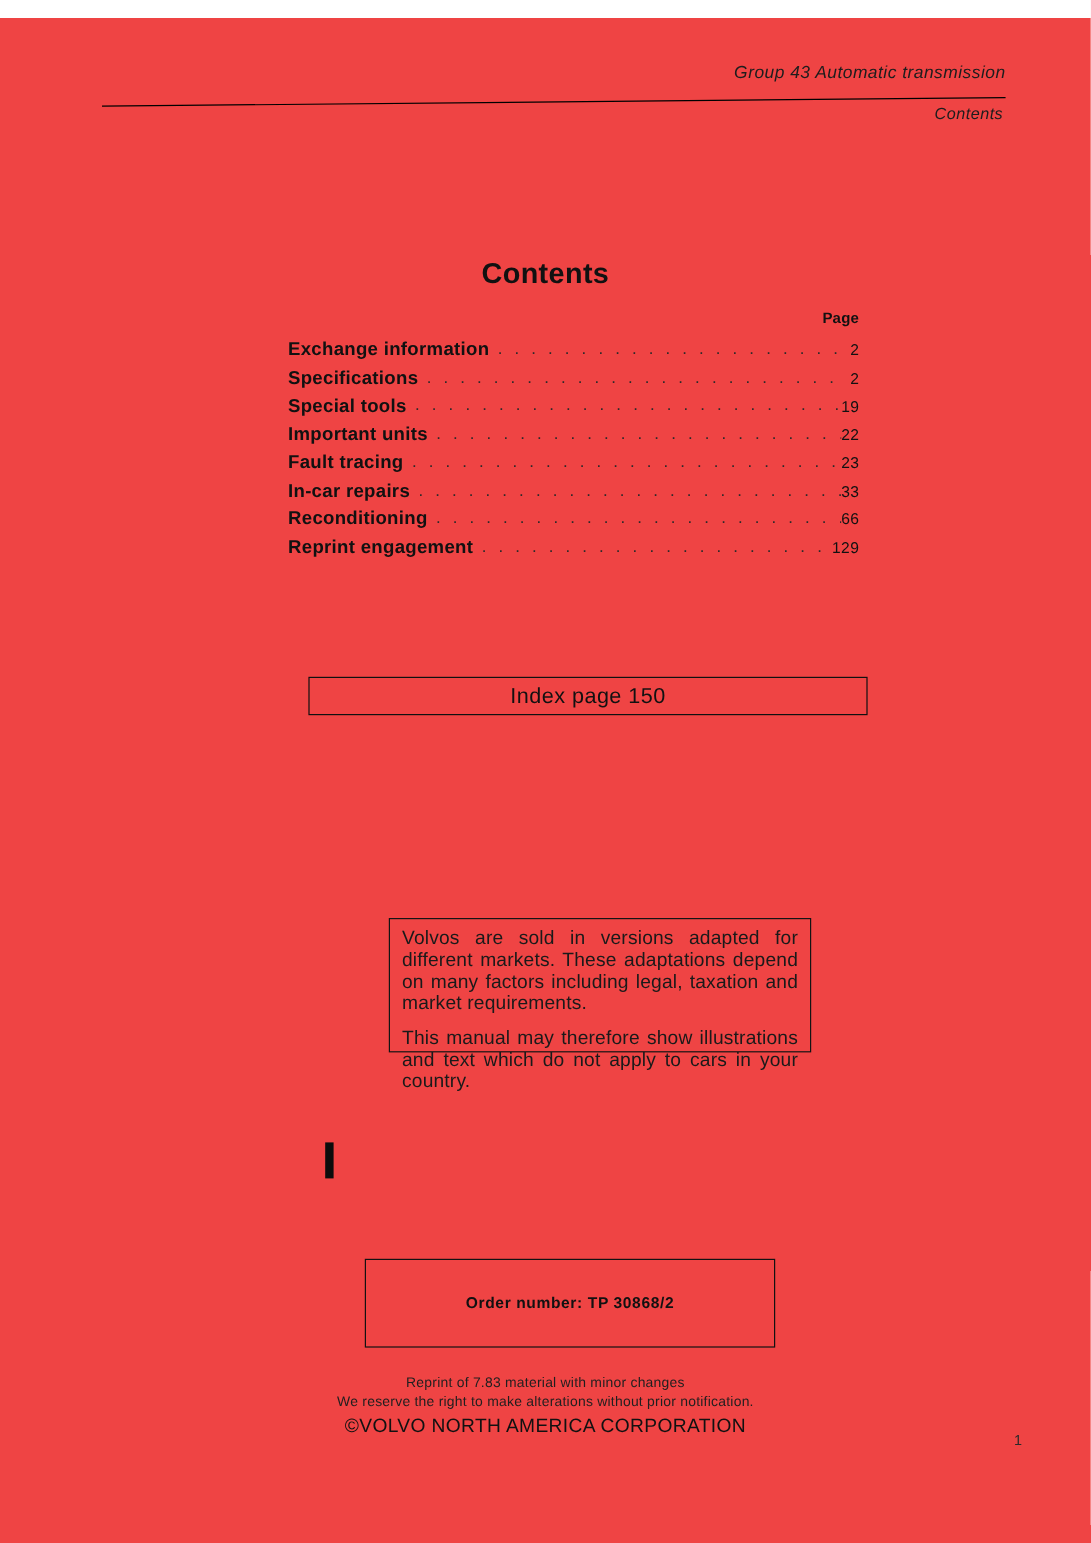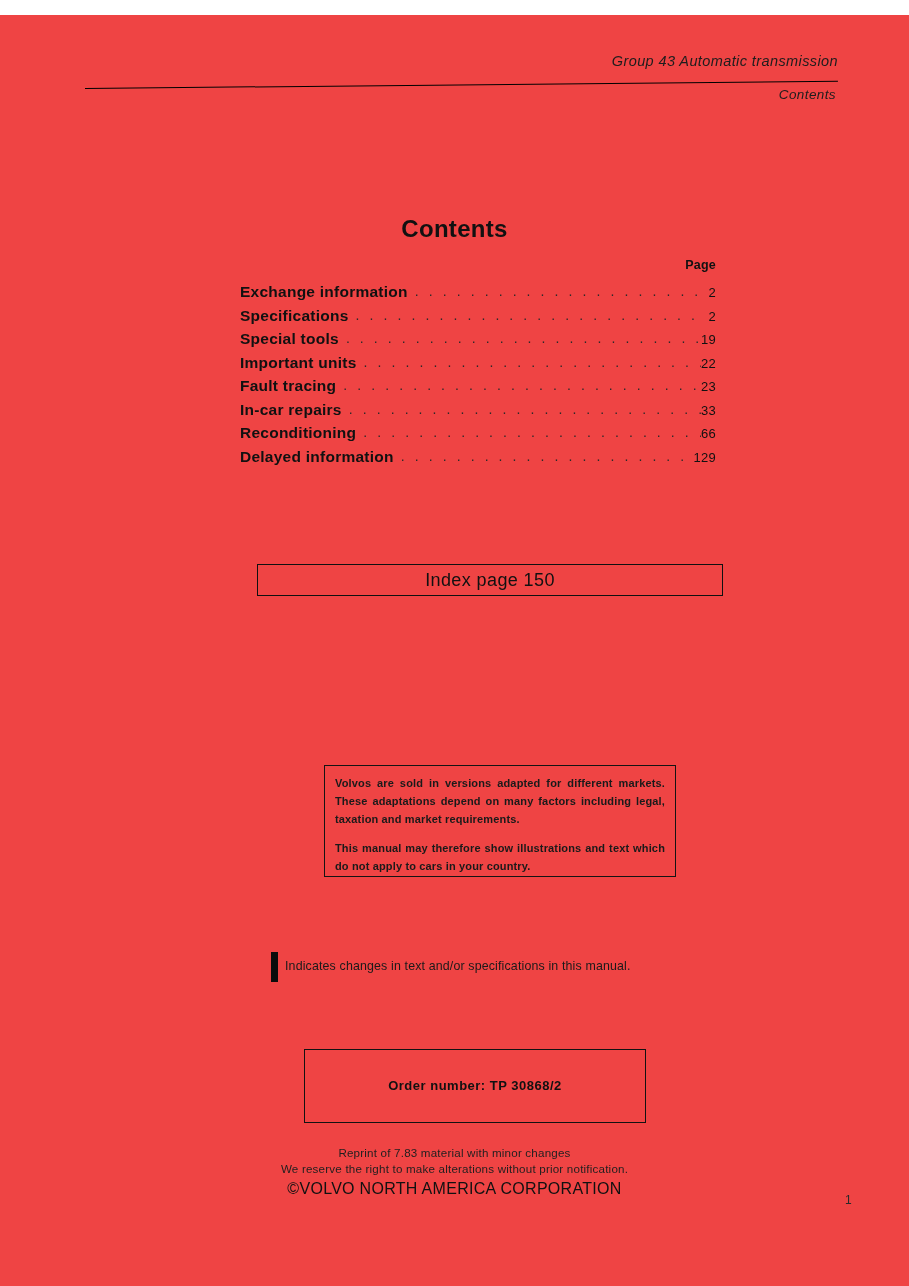--- a/index.html
+++ b/index.html
@@ -280,7 +280,7 @@
     </div>
 
     <div class="toc-row">
-      <span class="toc-label">Delayed information</span>
+      <span class="toc-label">Reprint engagement</span>
       <span class="toc-dots">. . . . . . . . . . . . . . . . . . . . . . . . . . . . . . . . . . . . . . . . . . . . . . . . . . . . . . . . . . .</span>
       <span class="toc-page">129</span>
     </div>

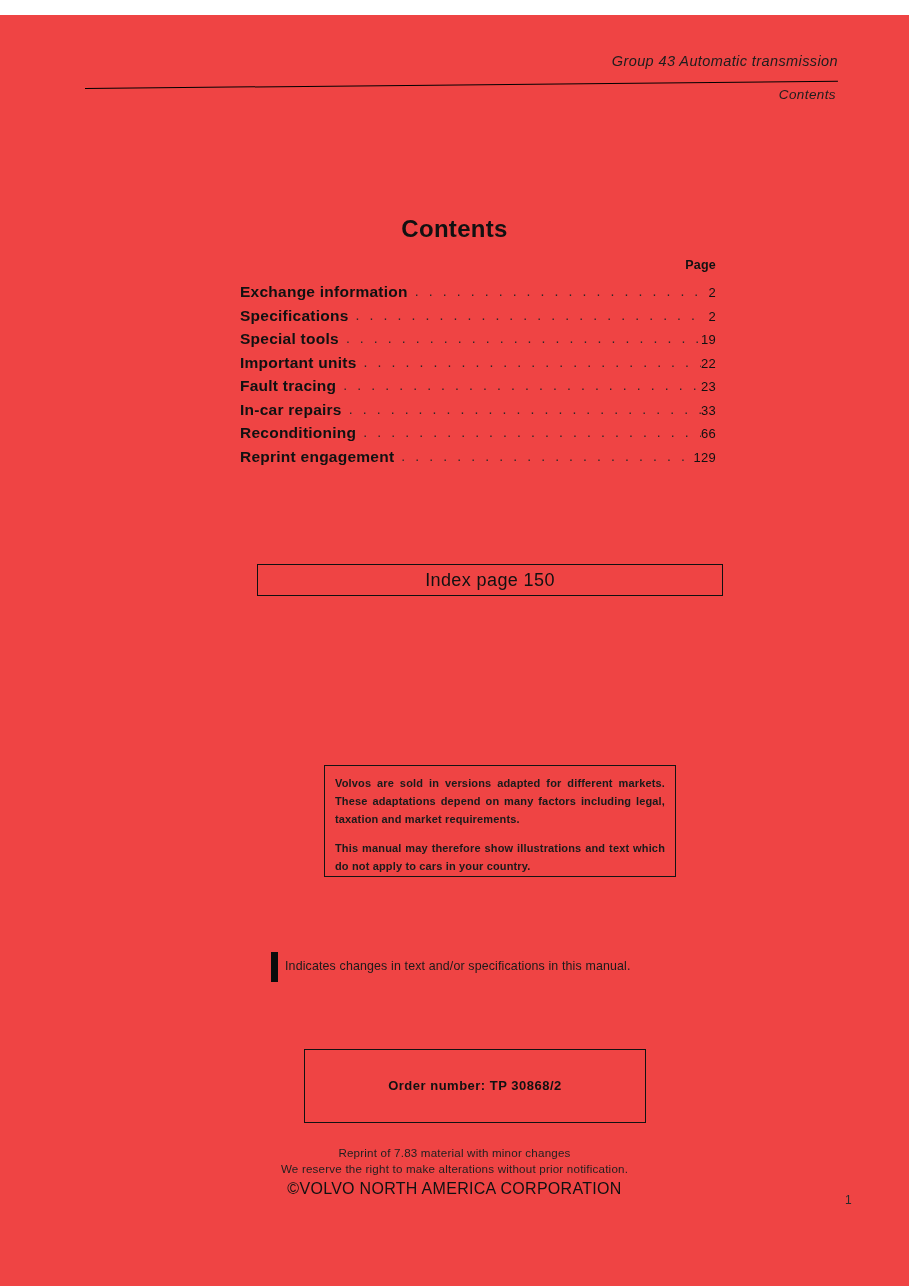--- a/index.html
+++ b/index.html
@@ -144,12 +144,11 @@
   }
   .market-p {
     margin: 0;
-    font-size: 11px;
+    font-size: 16px;
     line-height: 18px;
     letter-spacing: 0.15px;
     text-align: justify;
     color: #1a1a1a;
-    font-weight: bold;
   }
   .market-p + .market-p {
     margin-top: 11px;

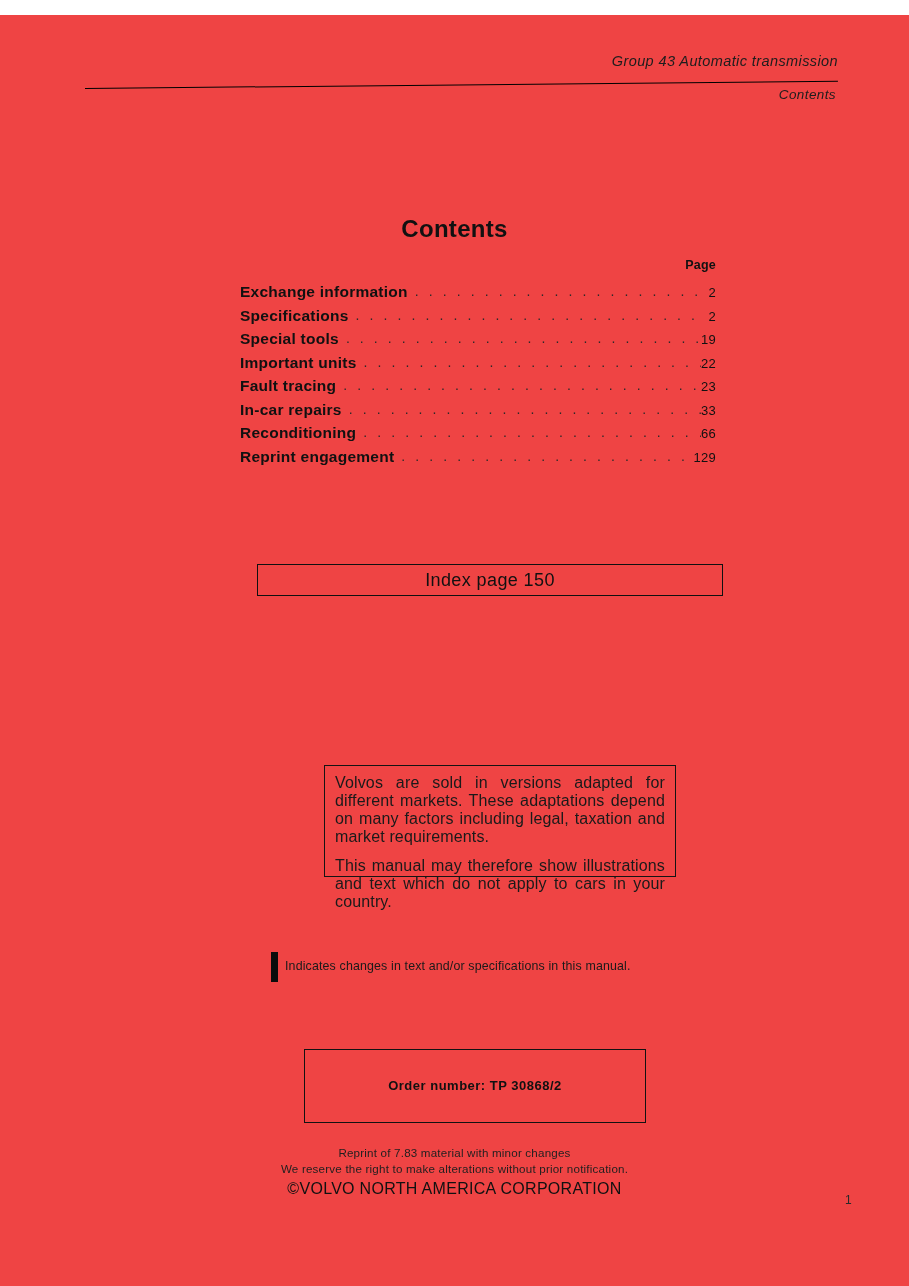--- a/index.html
+++ b/index.html
@@ -296,7 +296,6 @@
   </div>
 
   <div class="change-bar"></div>
-  <div class="change-note">Indicates changes in text and/or specifications in this manual.</div>
 
   <div class="order-box">
     <span class="order-text">Order number: TP 30868/2</span>

